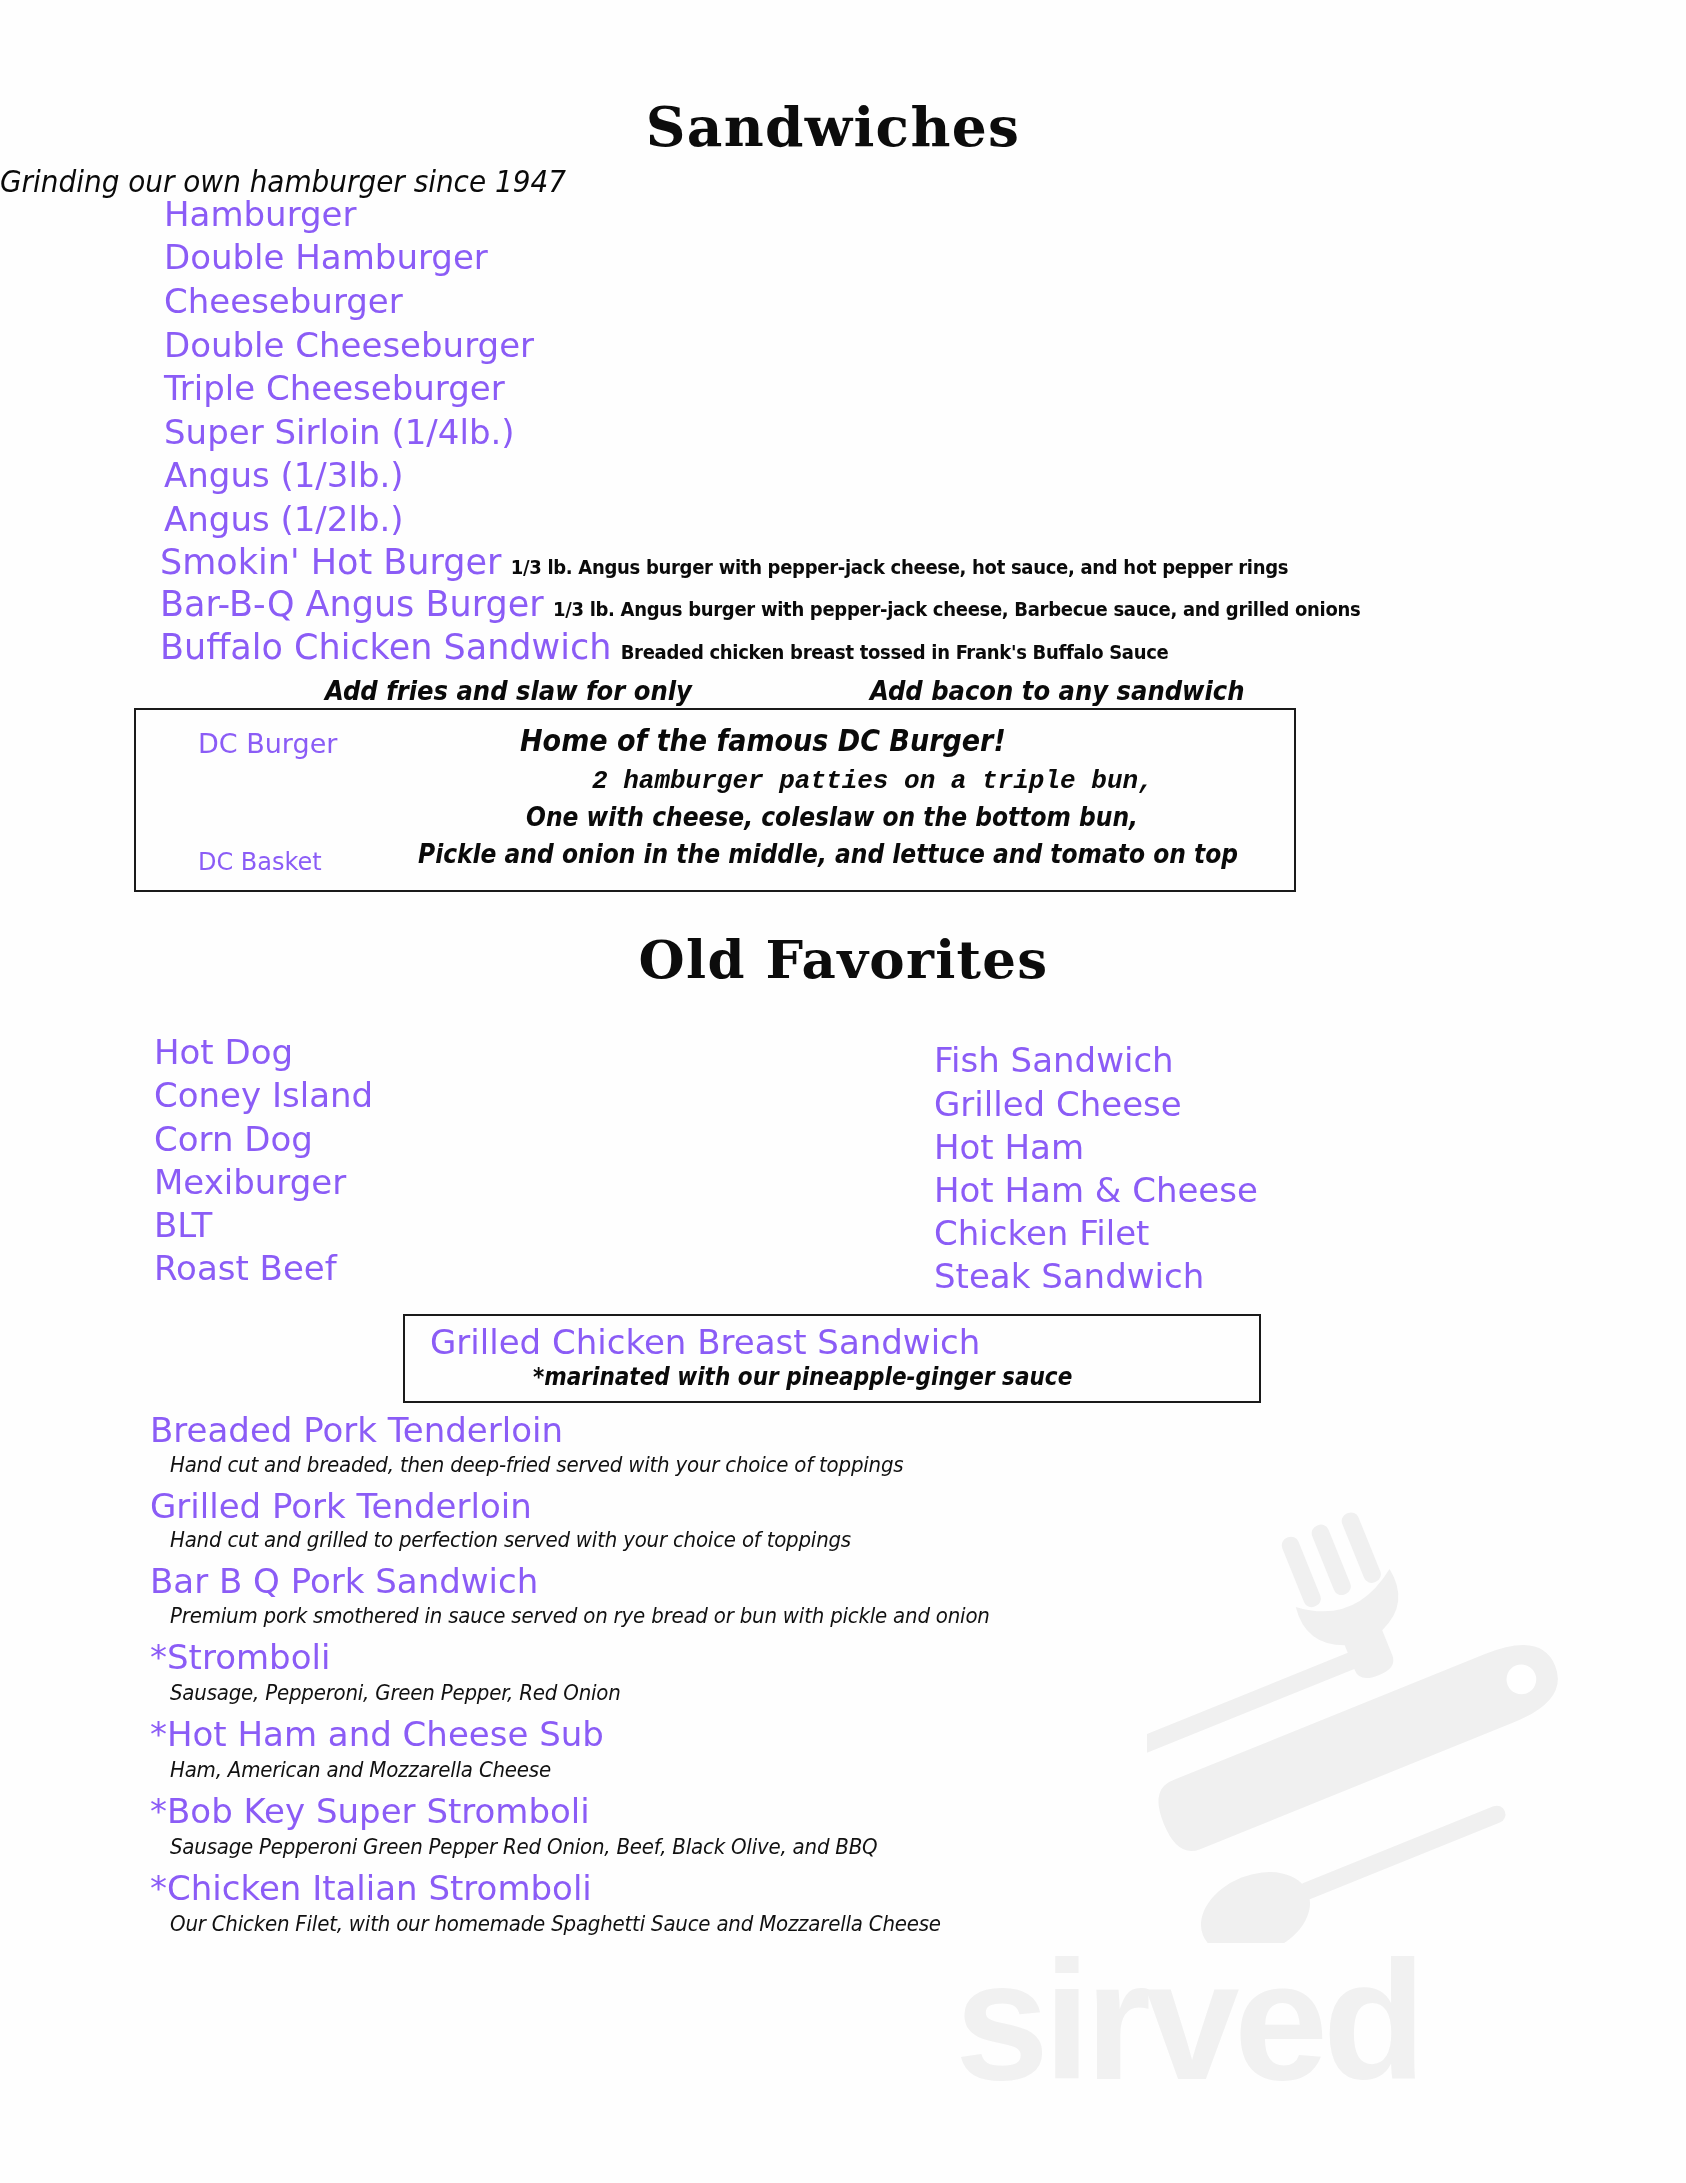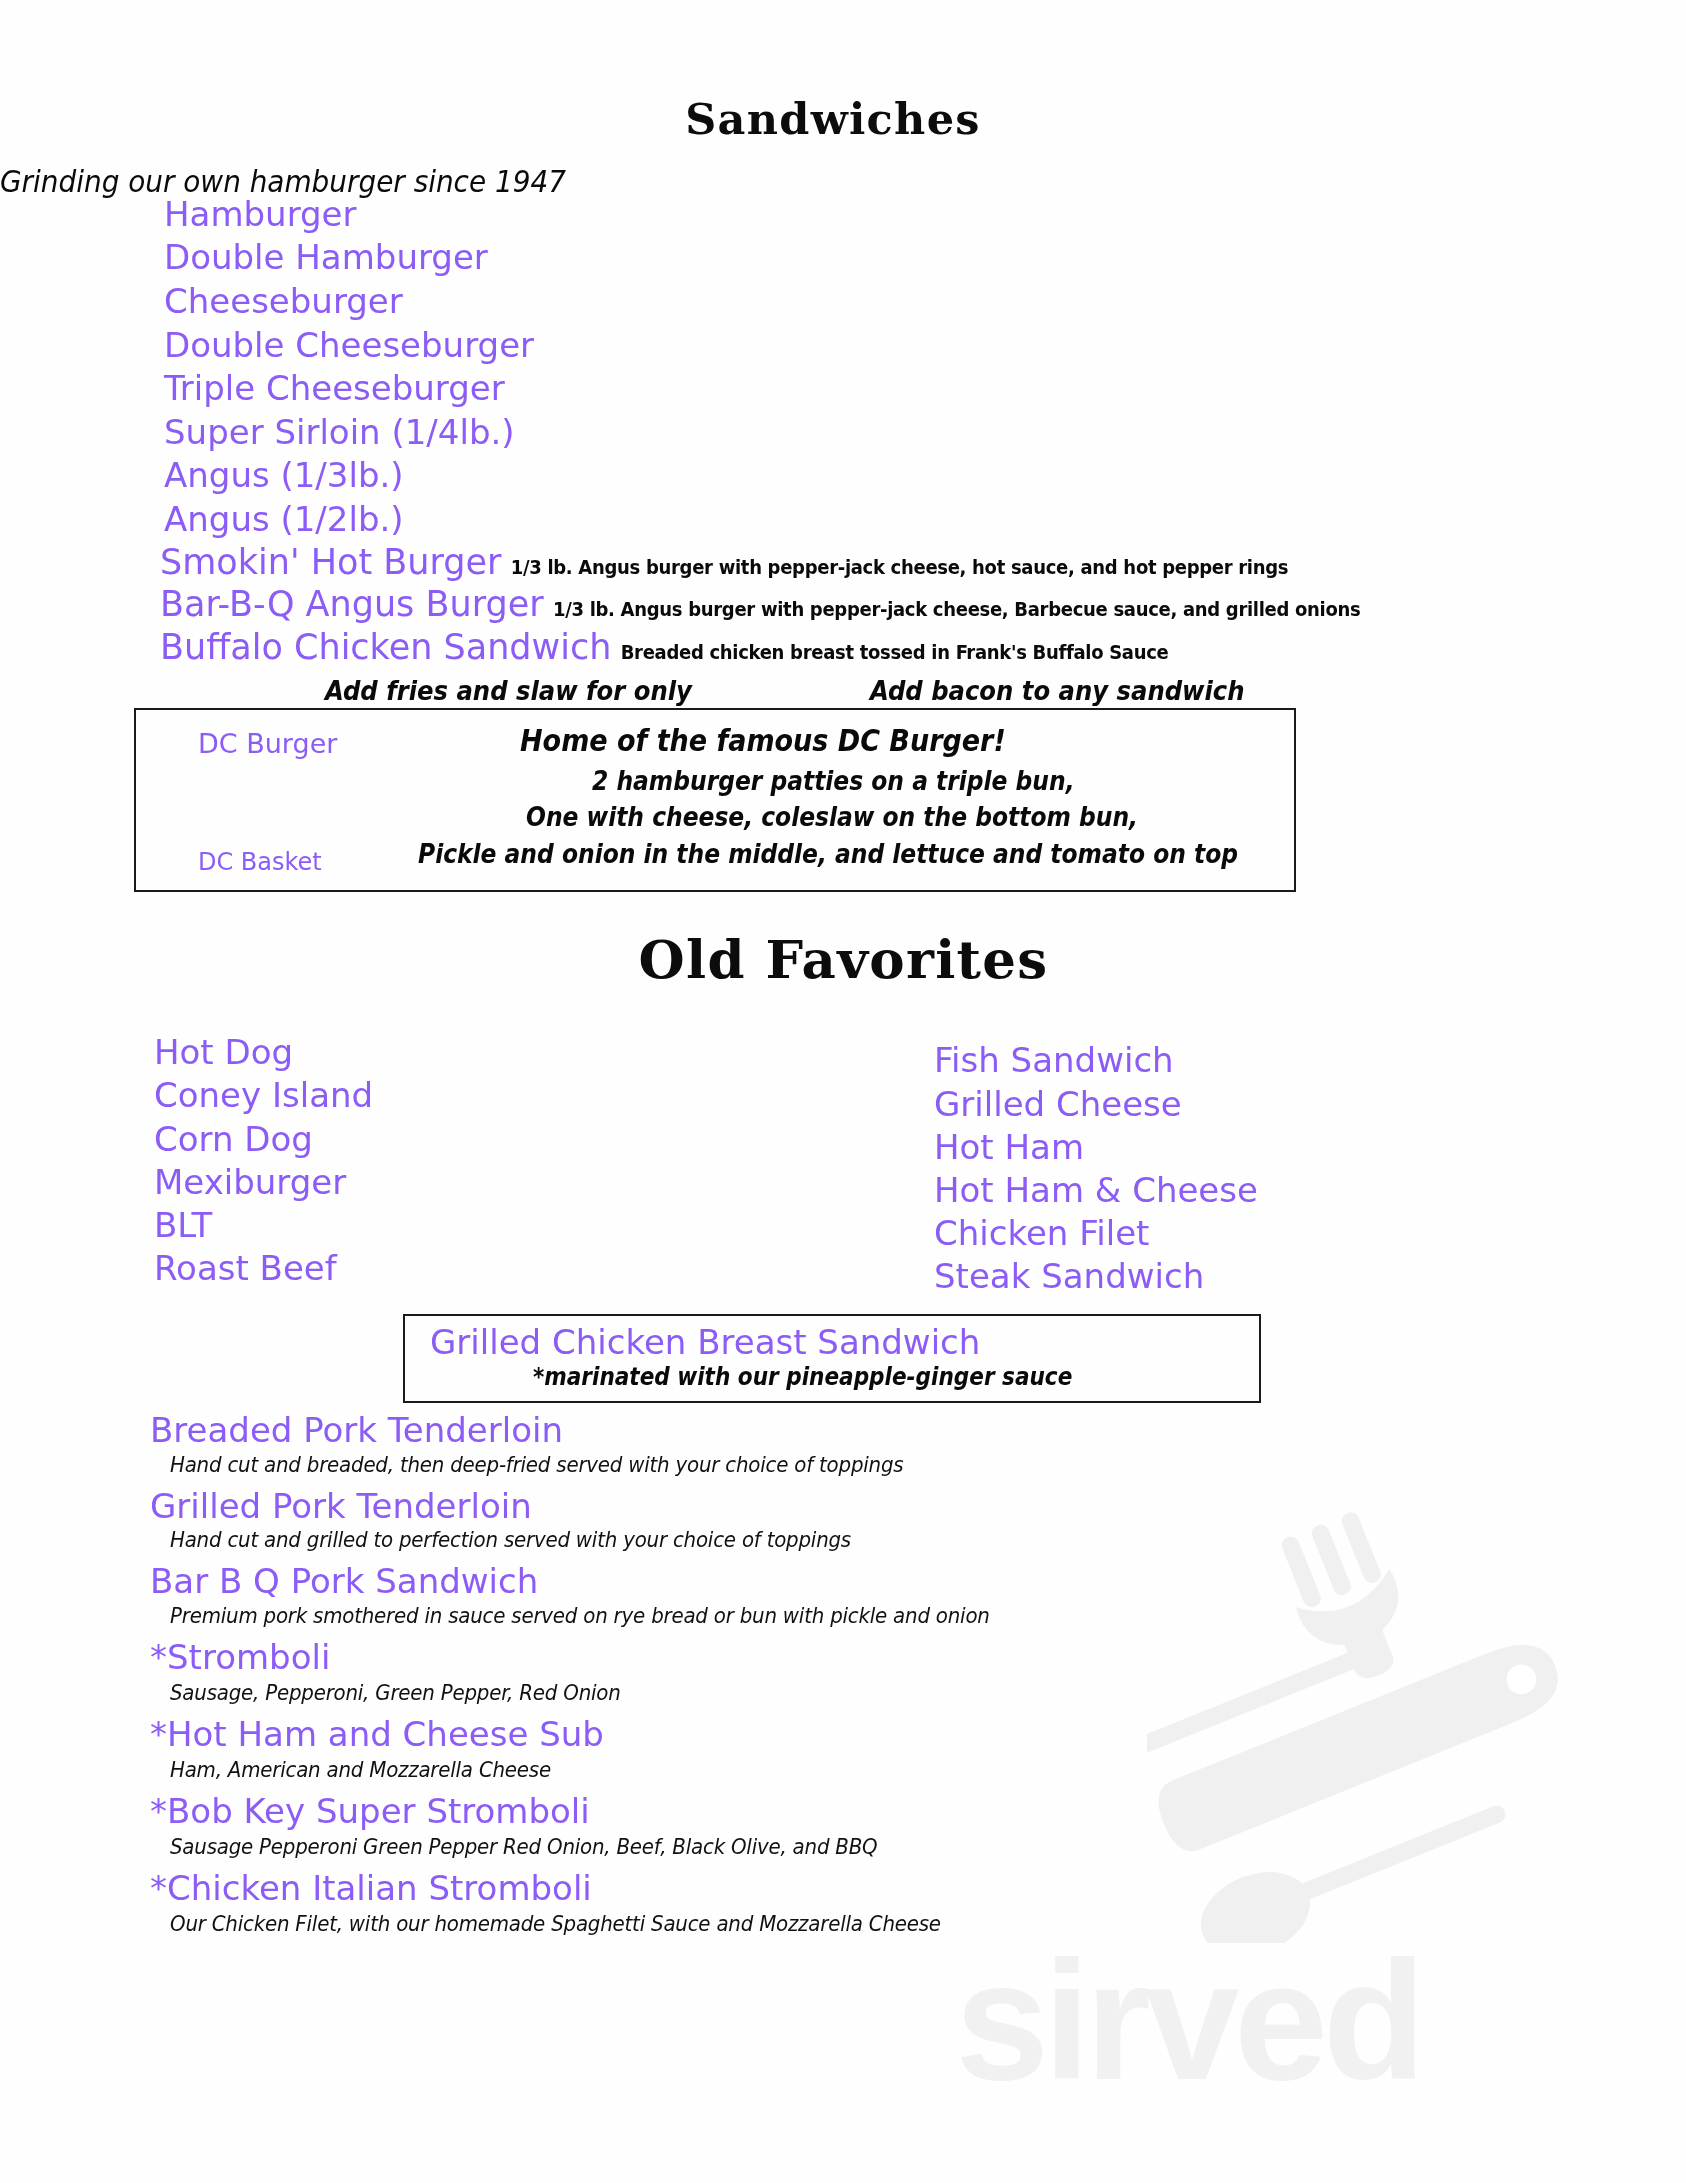--- a/index.html
+++ b/index.html
@@ -147,7 +147,7 @@
     </svg>
   </div>
 
-  <div class="sec-title abs" style="left:0; top:94px; width:1666px; font-size:43px;">Sandwiches</div>
+  <div class="sec-title abs" style="left:0; top:94px; width:1666px; font-size:55px;">Sandwiches</div>
 
   <div class="tagline abs" style="left:0; top:163px; width:1687px; font-size:31px;">Grinding our own hamburger since 1947</div>
 

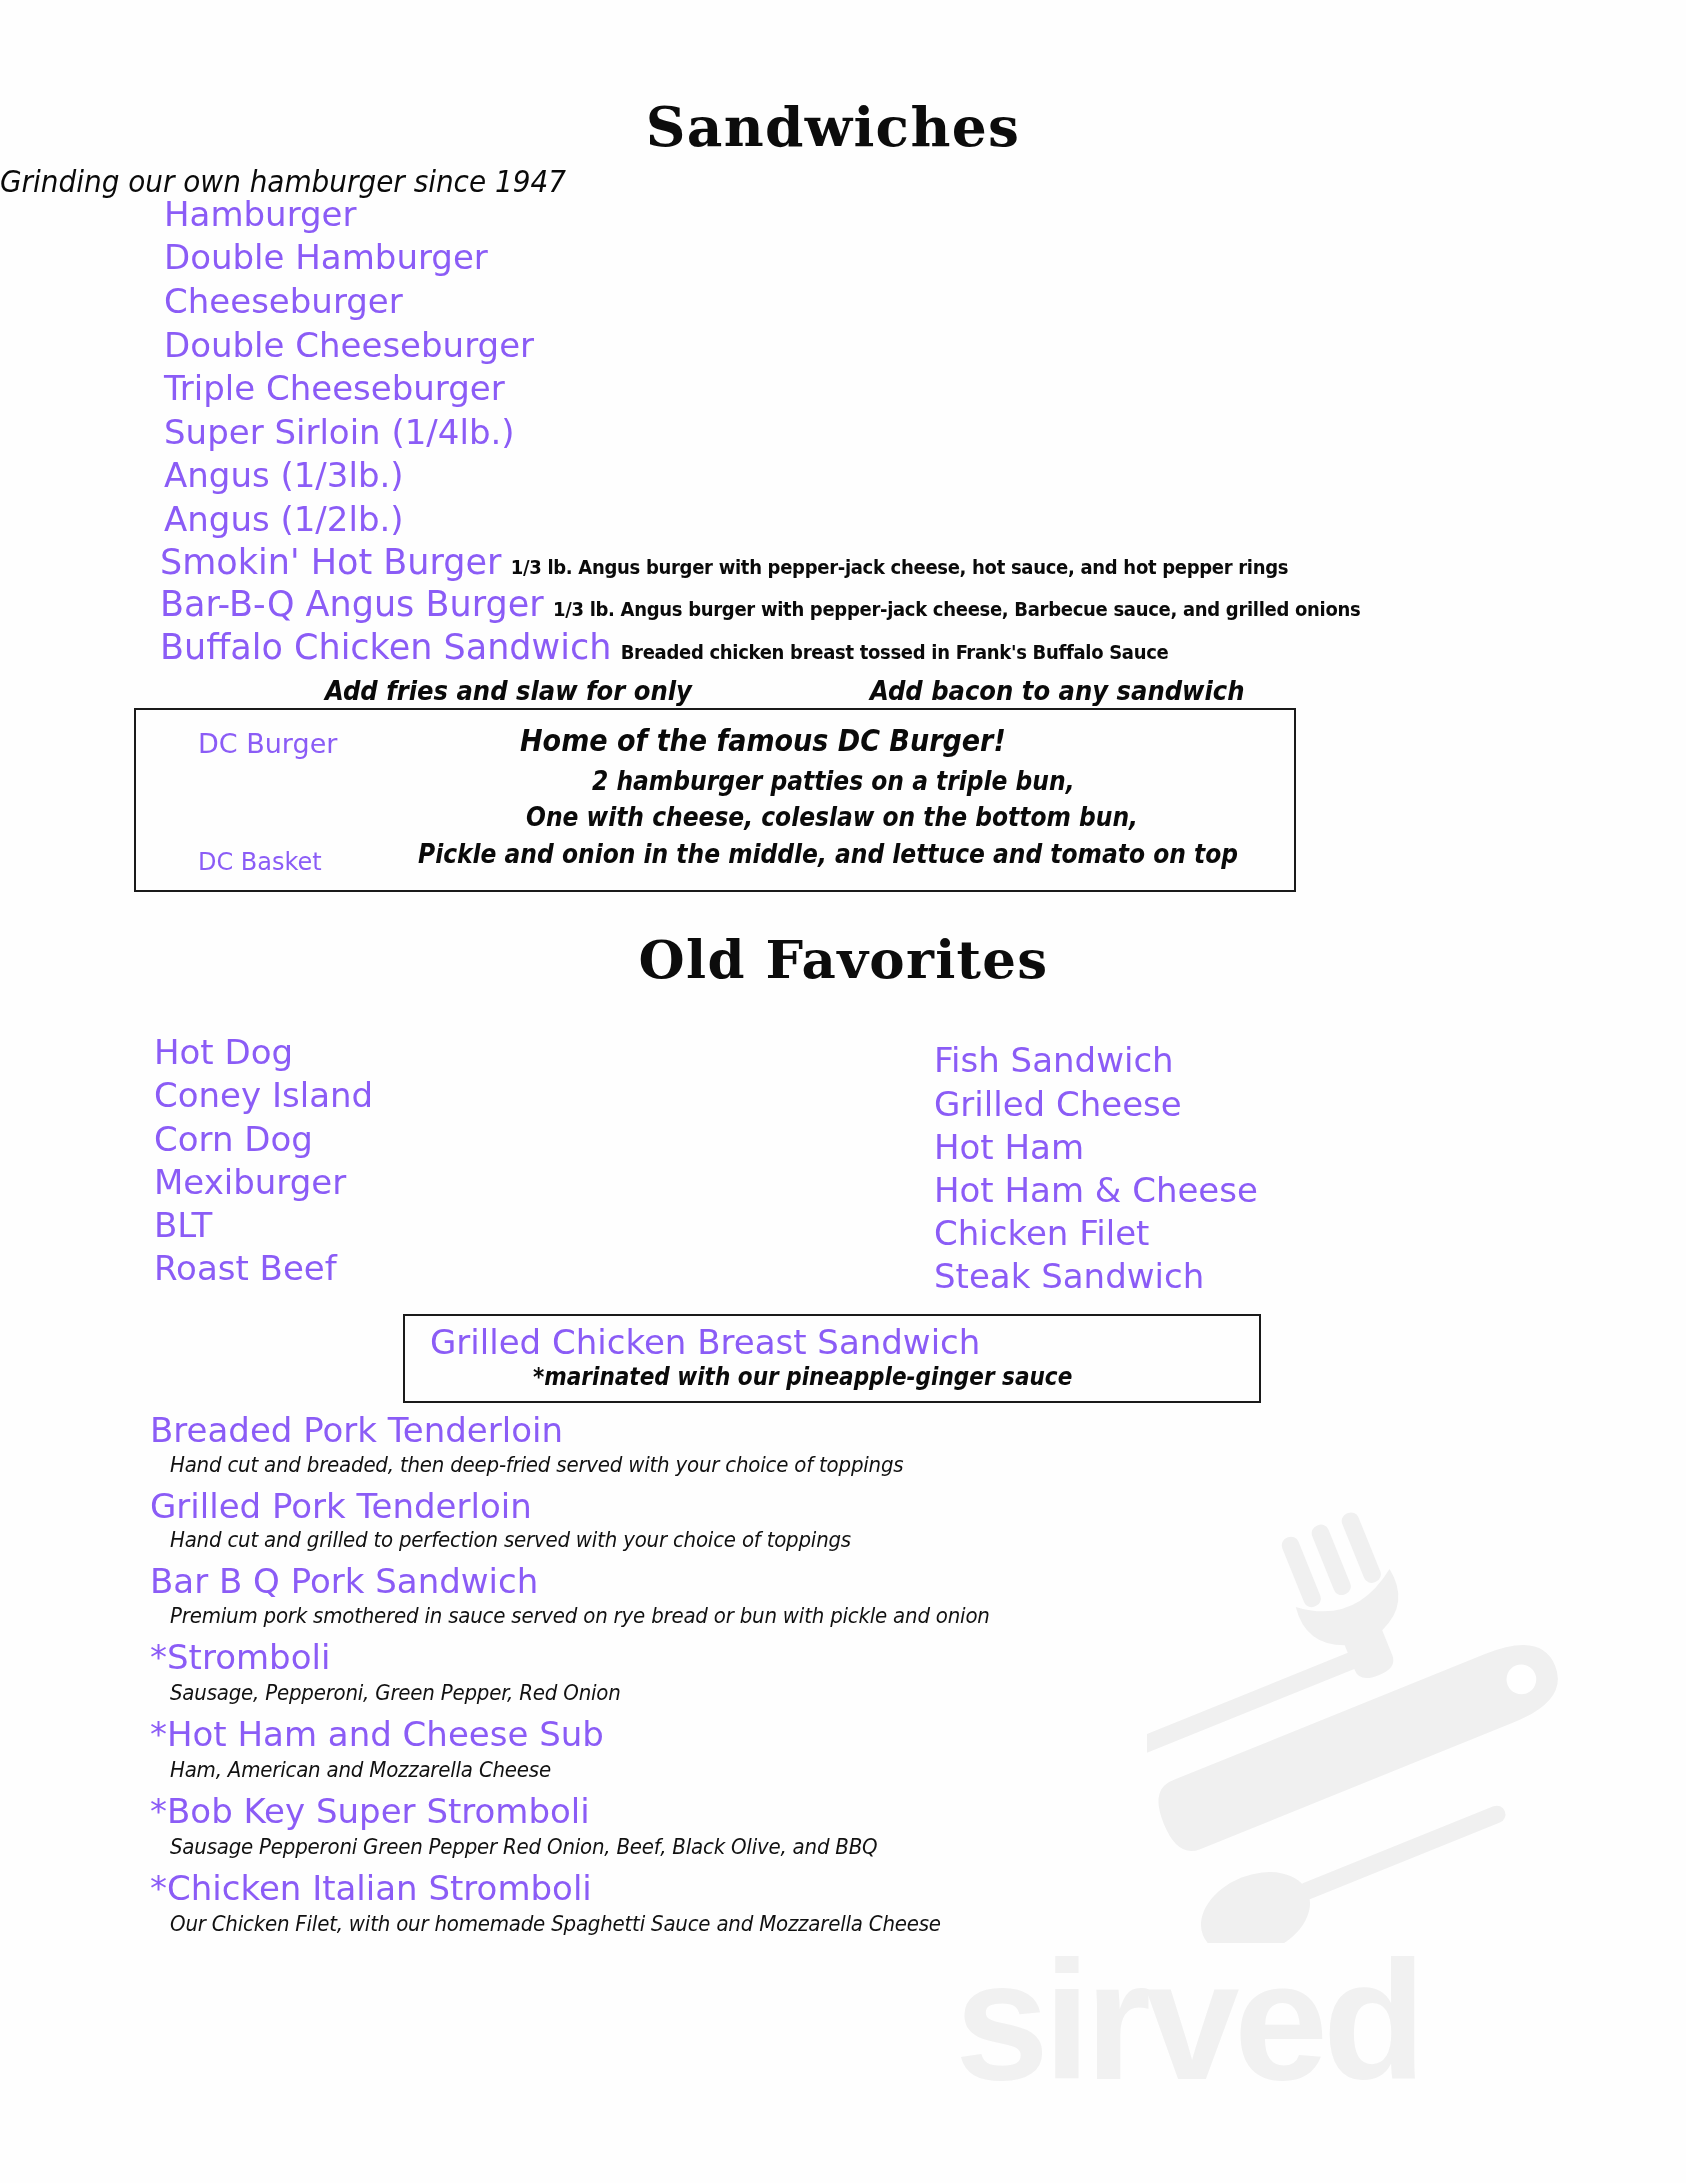--- a/index.html
+++ b/index.html
@@ -181,7 +181,7 @@
 
   <div class="promo-head abs" style="left:520px; top:723px;">Home of the famous DC Burger!</div>
 
-  <div class="promo-line abs" style="left:592px; top:766px;">2 hamburger patties on a triple bun,</div>
+  <div class="promo-line abs" style="left:592px; top:766px;font-family:Liberation Mono, monospace;">2 hamburger patties on a triple bun,</div>
   <div class="promo-line abs" style="left:418px; top:839px;">Pickle and onion in the middle, and lettuce and tomato on top</div>
   <div class="promo-line abs" style="left:526px; top:802px;">One with cheese, coleslaw on the bottom bun,</div>
 

